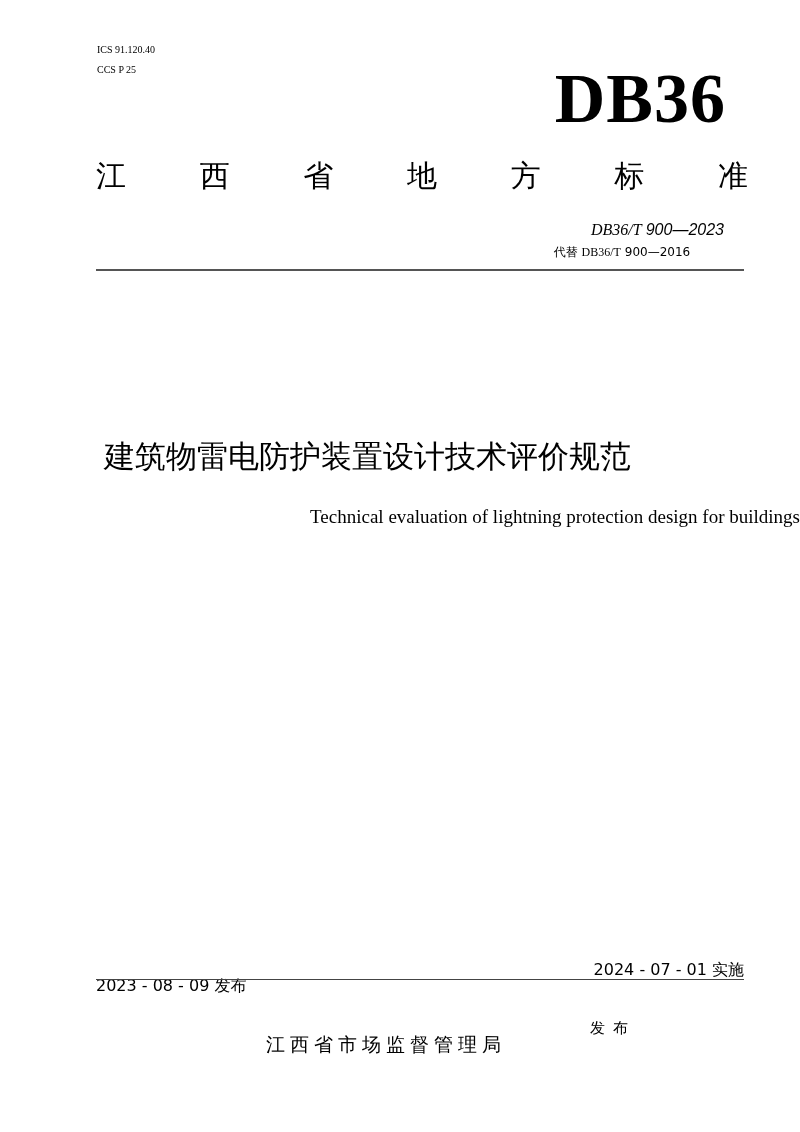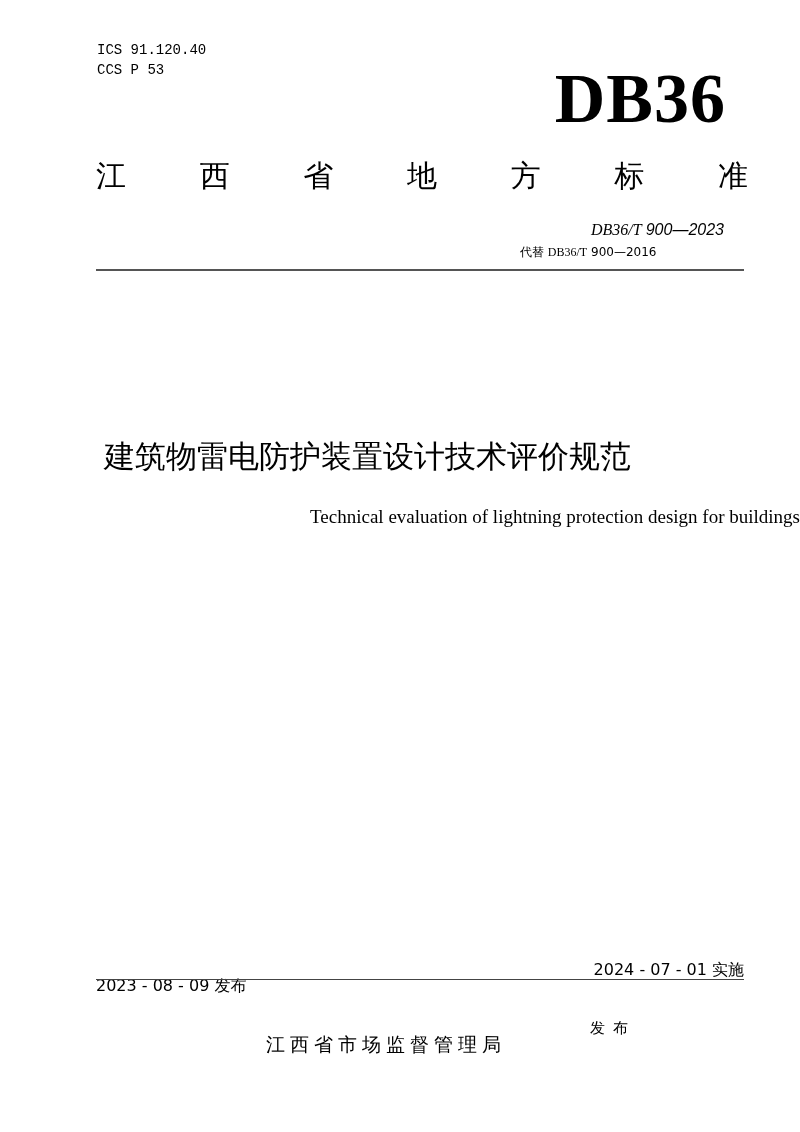--- a/index.html
+++ b/index.html
@@ -5,7 +5,7 @@
   html, body { margin:0; padding:0; background:#fff; }
   body { width:800px; height:1132px; position:relative; overflow:hidden; color:#000; font-family:"DejaVu Sans", sans-serif; }
   .abs { position:absolute; }
-  .codes { left:97px; top:40px; font-family:Liberation Mono, monospace; font-size:14px; line-height:20px; }
+  .codes { left:97px; top:40px; font-family:Liberation Serif, serif; font-size:10px; line-height:20px; }
   .db36 { left:520px; top:64px; width:206px; text-align:right; font-family:"Liberation Serif", serif; font-weight:bold; font-size:70px; line-height:70px; letter-spacing:1px; }
   .provstd { left:96px; top:156px; width:652px; display:flex; justify-content:space-between; font-size:30px; line-height:40px; }
   .stdno { left:520px; top:220px; width:204px; text-align:right; font-family:"Liberation Serif", serif; font-size:16px; line-height:20px;font-style:italic; }

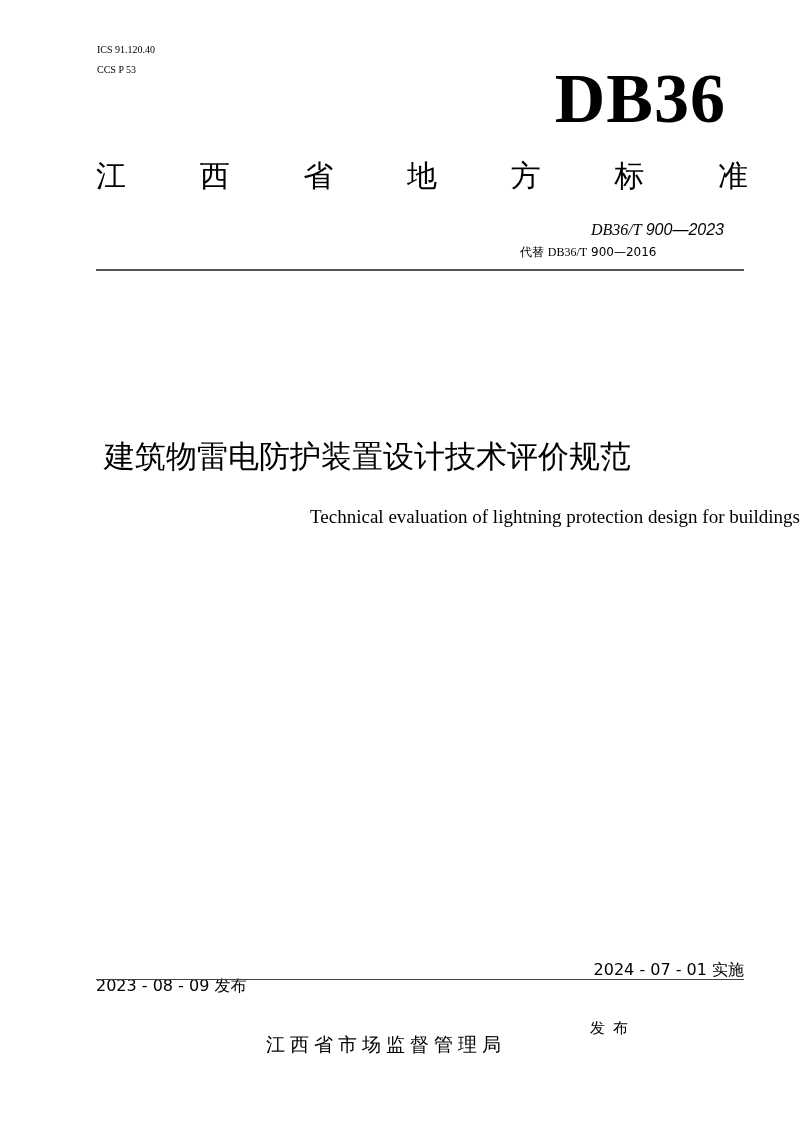--- a/index.html
+++ b/index.html
@@ -26,7 +26,7 @@
 
 <div class="abs codes">
   <div>ICS 91.120.40</div>
-  <div>CCS P 53</div>
+  <div>CCS P 25</div>
 </div>
 
 <div class="abs db36">DB36</div>

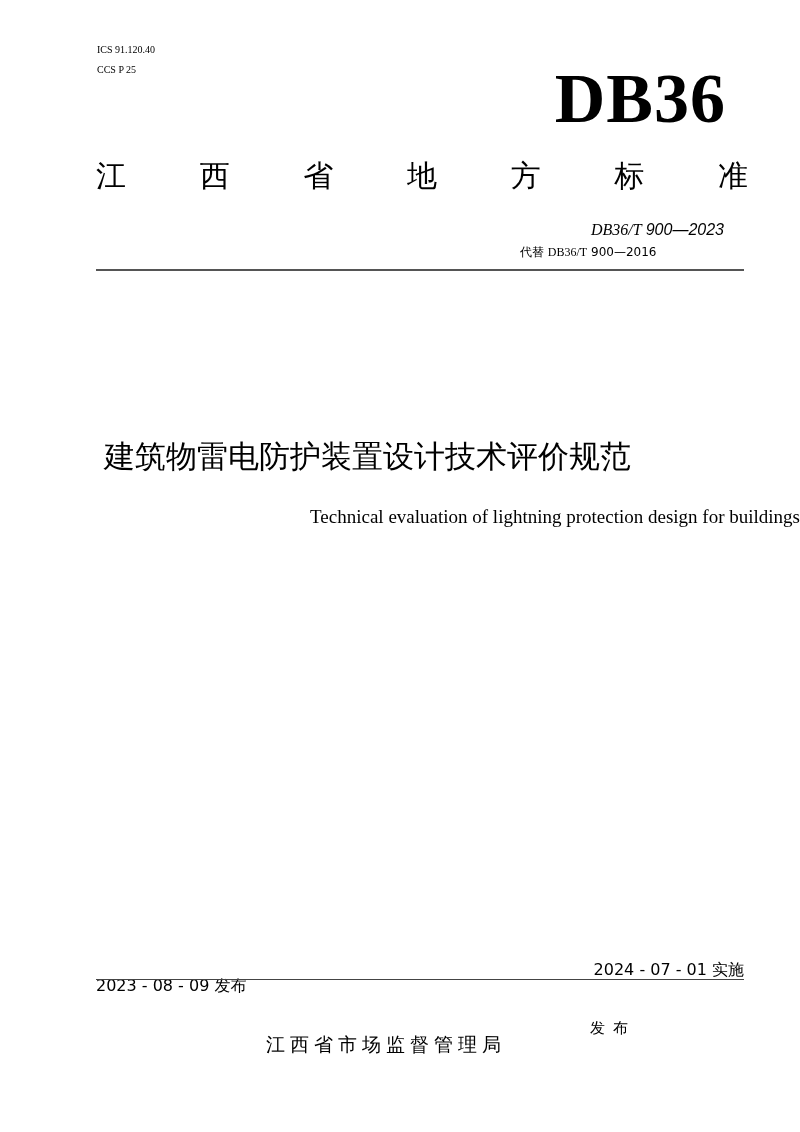--- a/index.html
+++ b/index.html
@@ -10,7 +10,7 @@
   .provstd { left:96px; top:156px; width:652px; display:flex; justify-content:space-between; font-size:30px; line-height:40px; }
   .stdno { left:520px; top:220px; width:204px; text-align:right; font-family:"Liberation Serif", serif; font-size:16px; line-height:20px;font-style:italic; }
   .stdno .num { font-family:"Liberation Sans", sans-serif; }
-  .replace { left:520px; top:244px; width:204px; text-align:left; font-size:12px; line-height:16px; }
+  .replace { left:520px; top:244px; width:204px; text-align:center; font-size:12px; line-height:16px; }
   .replace .ser { font-family:"Liberation Serif", serif; }
   .rule1 { left:96px; top:269px; width:648px; height:2px; background:#555; }
   .title { left:104px; top:434px; font-size:31px; line-height:44px; letter-spacing:0px; }

